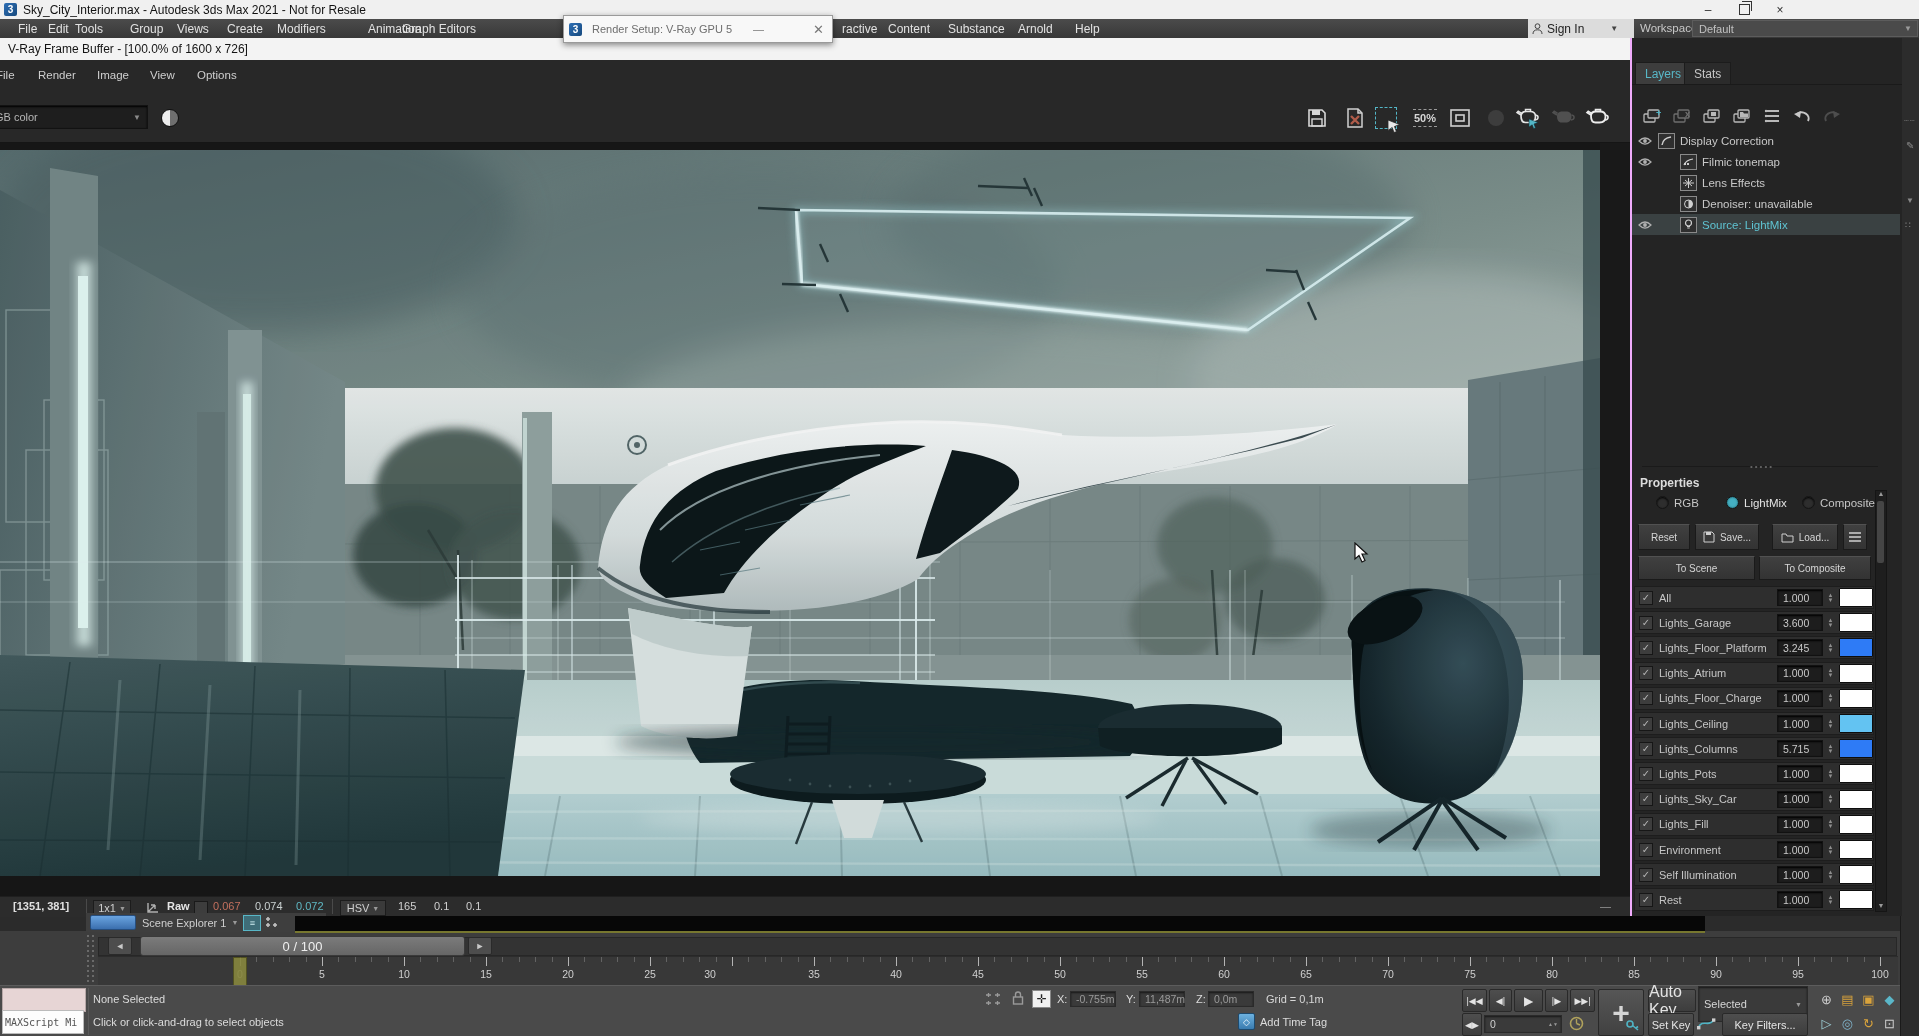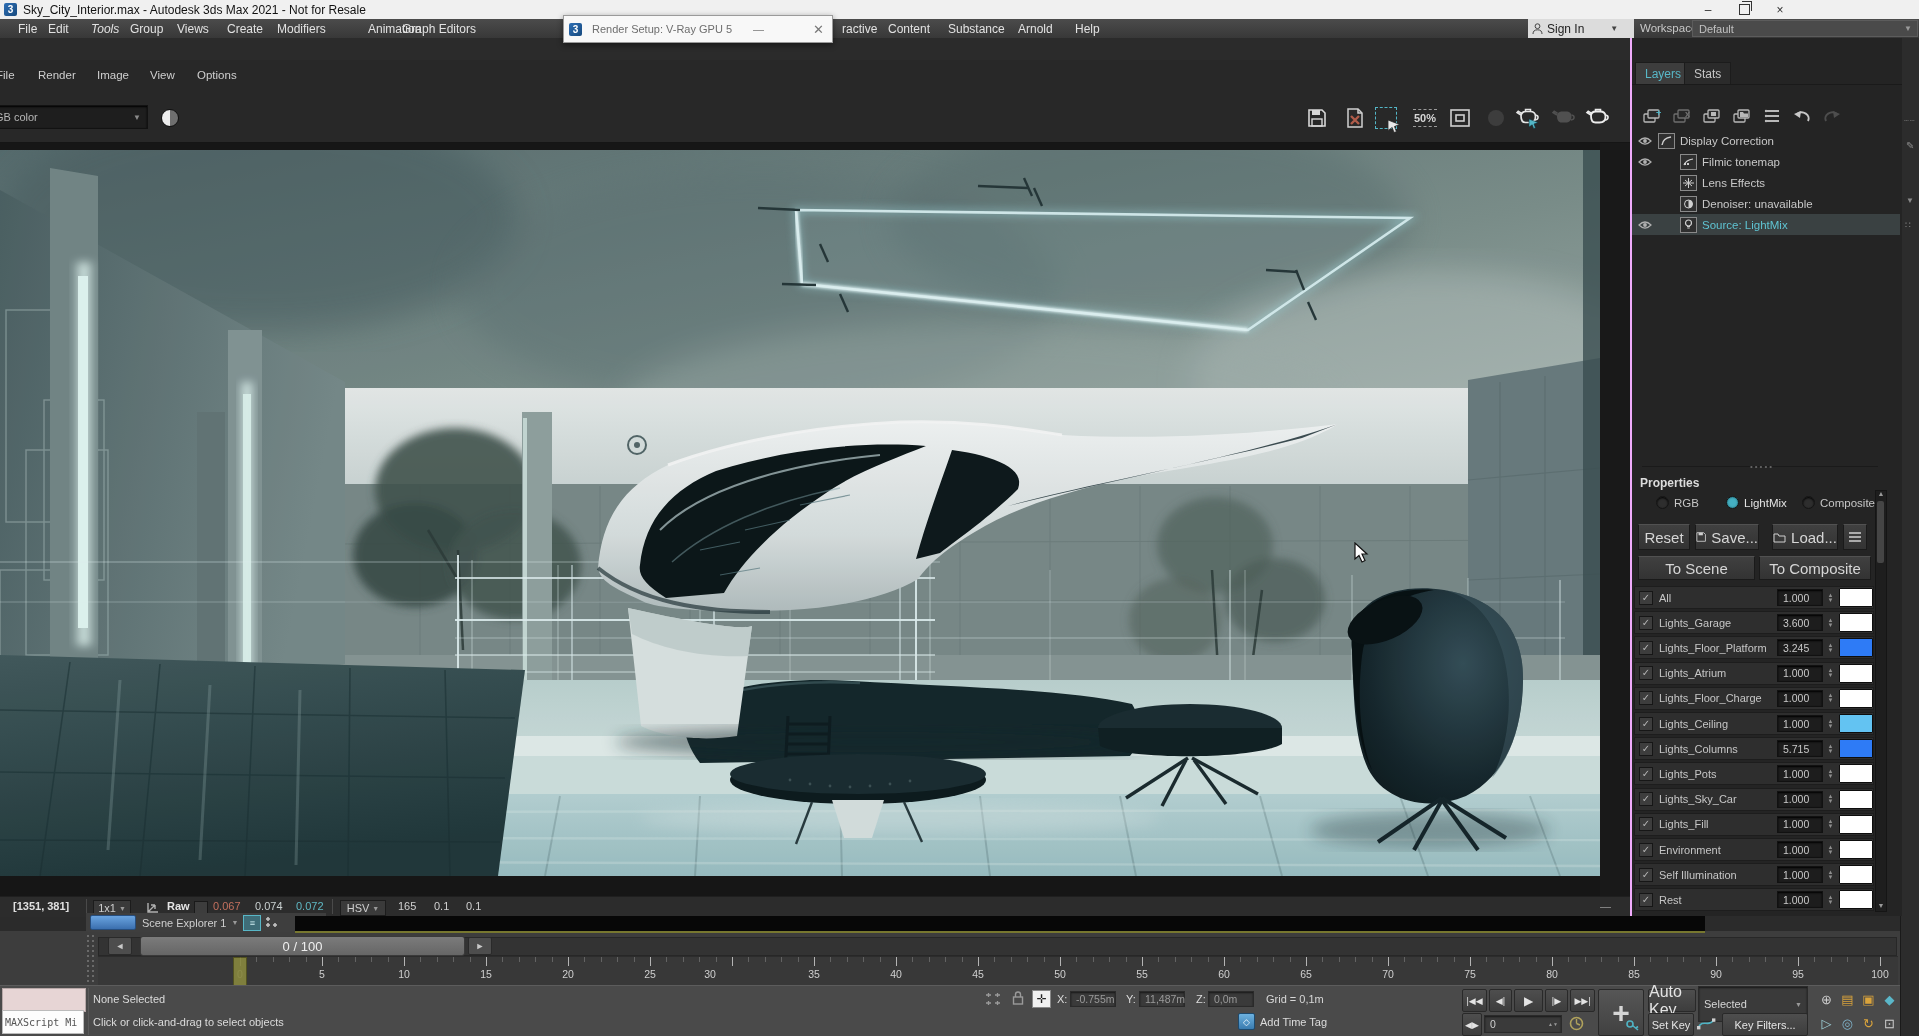--- a/index.html
+++ b/index.html
@@ -95,7 +95,7 @@
     <div id="menu-left">
         <div class="menu-item" style="left: 18px;">File</div>
         <div class="menu-item" style="left: 48px;">Edit</div>
-        <div class="menu-item" style="left: 91px; font-style: italic;">Tools</div>
+        <div class="menu-item" style="left: 75px;">Tools</div>
         <div class="menu-item" style="left: 130px;">Group</div>
         <div class="menu-item" style="left: 177px;">Views</div>
         <div class="menu-item" style="left: 227px;">Create</div>

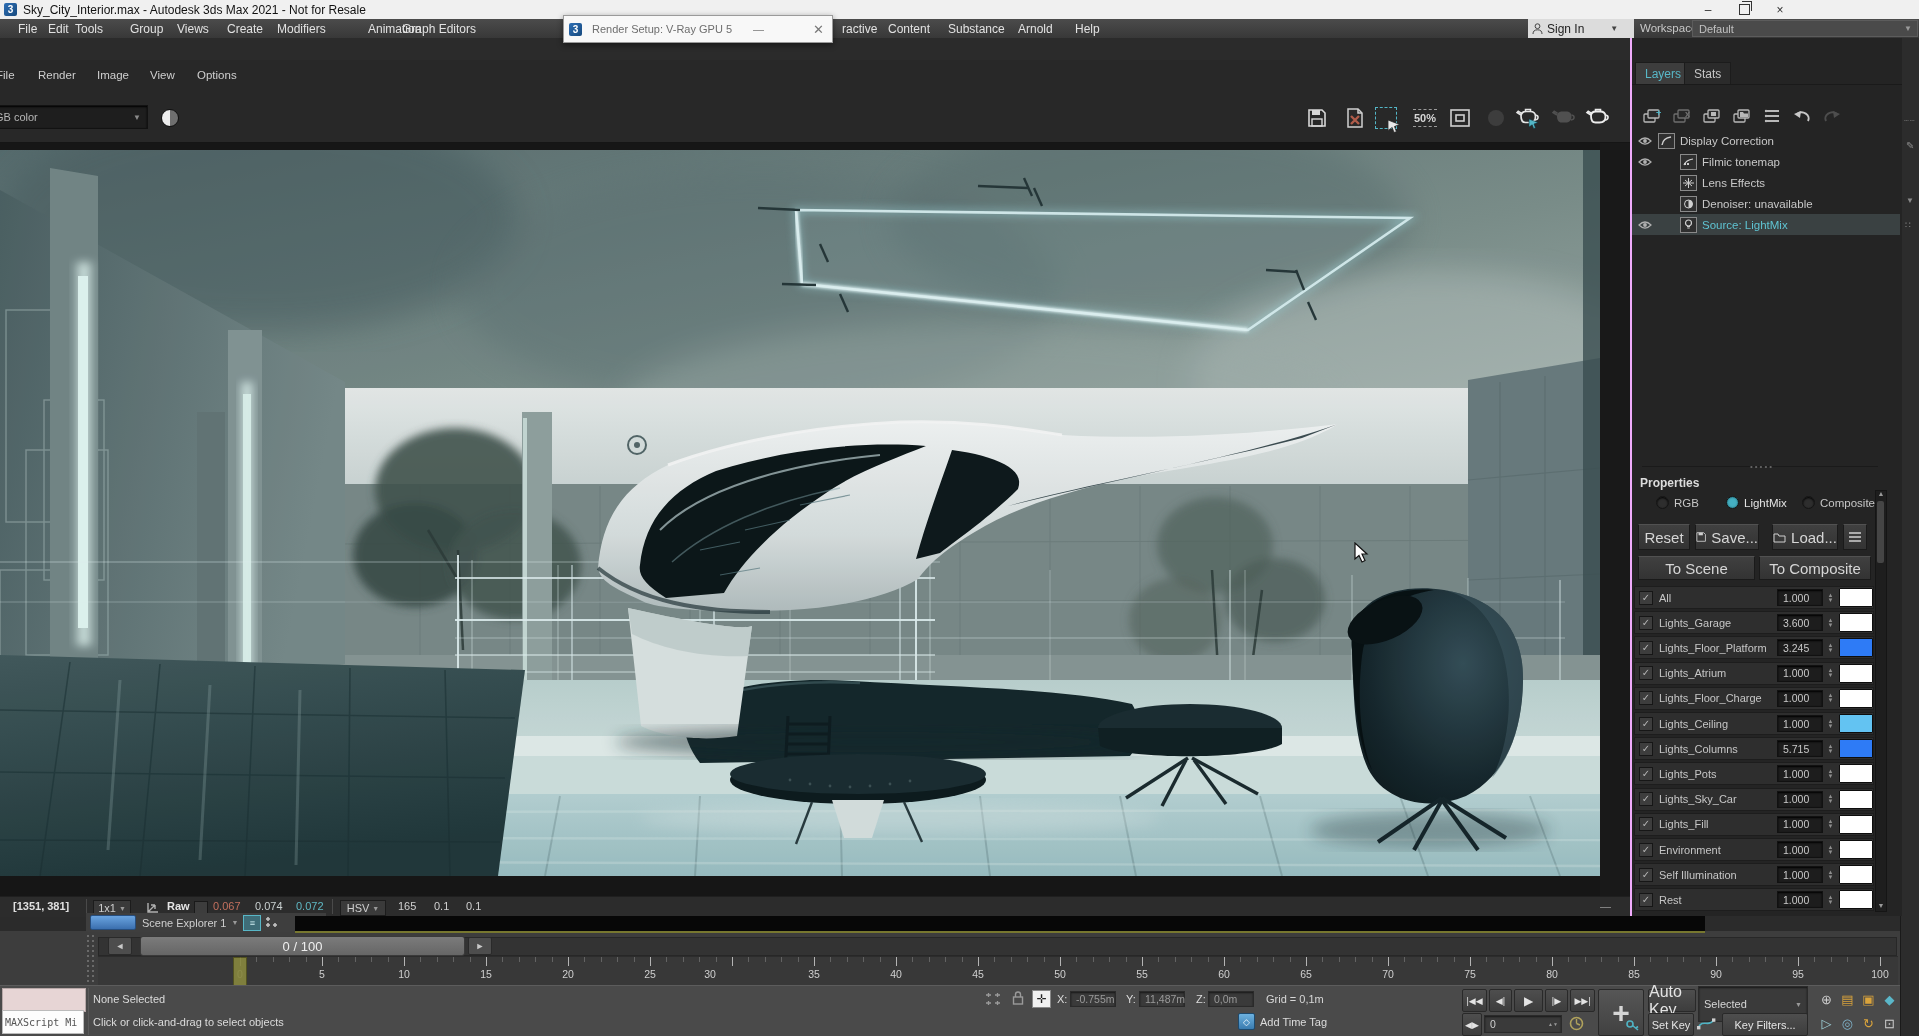--- a/index.html
+++ b/index.html
@@ -132,6 +132,16 @@
     <span style="position:absolute;right:8px;color:#777;font-size:13px;">✕</span>
   </div>
 
+  <div id="vfb-title" class="abs">
+    <span style="margin-left:8px;">V-Ray Frame Buffer - [100.0% of 1600 x 726]</span>
+    <div class="abs" style="left:1660px;top:0;display:flex;">
+      <div class="winbtn" style="height:22px;">–</div>
+      <div class="winbtn" style="height:22px;">
+          <span class="csq"></span>
+        </div>
+      <div class="winbtn" style="height:22px;">×</div>
+    </div>
+  </div>
   <div class="abs" style="left:1777px;top:38px;width:142px;height:22px;background:#2b2b2b;">
     <svg width="16" height="16" viewBox="0 0 16 16" style="position:absolute;left:8px;top:14px;">
         <path d="M2 14 L9 7" stroke="#cfcfcf" stroke-width="2"></path>

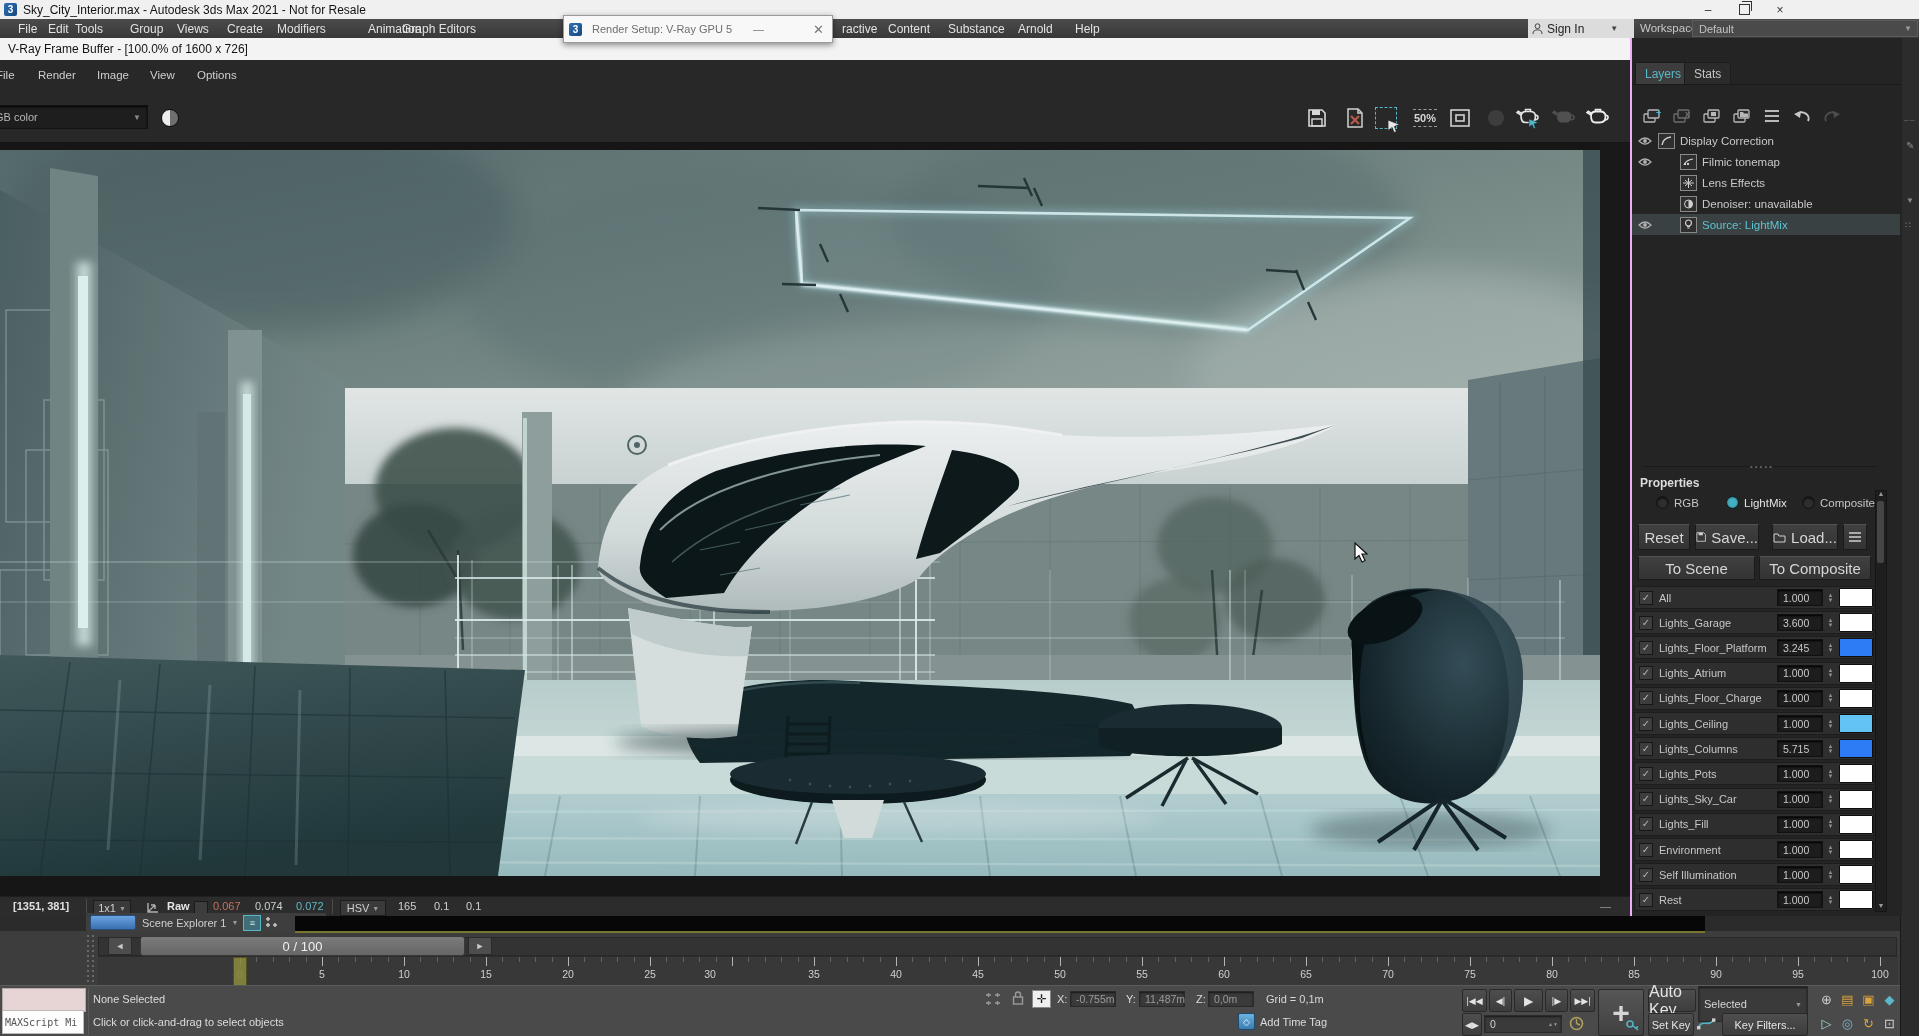--- a/index.html
+++ b/index.html
@@ -42,7 +42,7 @@
   #props-header{position:absolute;left:8px;top:438px;font-size:12px;font-weight:bold;color:#dcdcdc;}
   .radio{width:11px;height:11px;border-radius:50%;border:1px solid #141414;background:#2e2e2e;box-shadow:inset 0 1px 2px #000;}
   .radio.on{background:#45b0c2;box-shadow:inset 0 0 2px #0e4a55;}
-  .pbtn{position:absolute;background:linear-gradient(#404040,#333);border:1px solid #1a1a1a;border-top-color:#515151;color:#d6d6d6;font-size:15px;display:flex;align-items:center;justify-content:center;gap:5px;box-sizing:border-box;}
+  .pbtn{position:absolute;background:linear-gradient(#404040,#333);border:1px solid #1a1a1a;border-top-color:#515151;color:#d6d6d6;font-size:10px;display:flex;align-items:center;justify-content:center;gap:5px;box-sizing:border-box;}
   .light-row{position:absolute;left:2px;width:240px;height:23px;background:#2e2e2e;border:1px solid #1d1d1d;box-sizing:border-box;display:flex;align-items:center;}
   .cb{width:12px;height:12px;margin:0 6px 0 4px;background:#3d3d3d;border:1px solid #161616;color:#b5b5b5;font-size:10px;line-height:11px;text-align:center;flex:none;}
   .lname{font-size:11px;color:#c6c6c6;flex:1;white-space:nowrap;overflow:hidden;}

